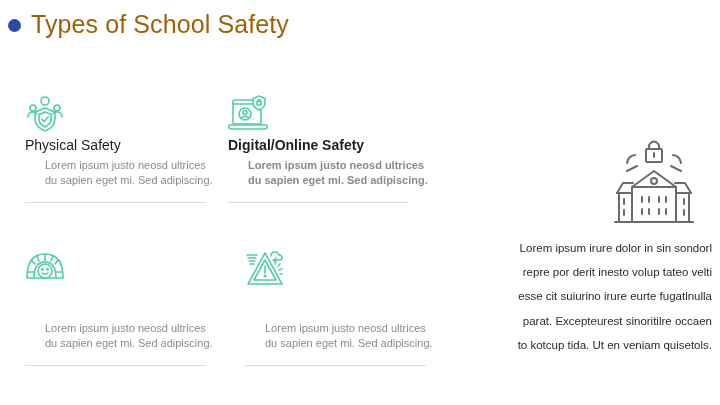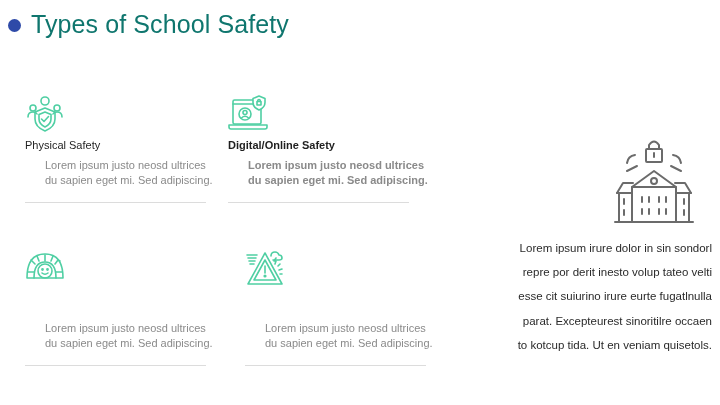--- a/index.html
+++ b/index.html
@@ -8,7 +8,7 @@
 
   .header { position: absolute; left: 8px; top: 8px; display: flex; align-items: center; height: 32px; }
   .bullet { width: 13px; height: 13px; border-radius: 50%; background: #2e4aa8; margin-right: 10px; margin-top: 2px; }
-  .title { font-size: 25px; font-weight: 400; color: #0f766e; letter-spacing: 0.1px; }
+  .title { font-size: 25px; font-weight: 400; color: #a16207; letter-spacing: 0.1px; }
 
   .card { position: absolute; width: 182px; }
   .card .icon { position: absolute; left: 0; top: 0; width: 40px; height: 38px; }

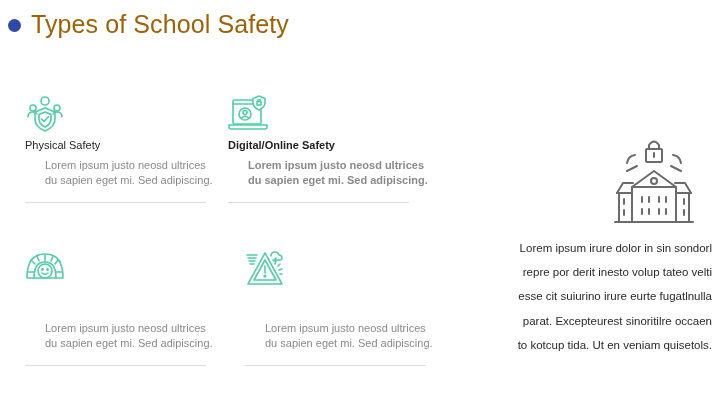--- a/index.html
+++ b/index.html
@@ -13,7 +13,7 @@
   .card { position: absolute; width: 182px; }
   .card .icon { position: absolute; left: 0; top: 0; width: 40px; height: 38px; }
   .card .icon svg { width: 100%; height: 100%; }
-  .card .ctitle { position: absolute; left: 0; font-size: 11px; line-height: 16px; color: #1f1f1f; white-space: nowrap; }
+  .card .ctitle { position: absolute; left: 0; font-size: 14px; line-height: 16px; color: #1f1f1f; white-space: nowrap; }
   .card .cdesc { position: absolute; left: 0; font-size: 11px; line-height: 15px; color: #8a8a8a; white-space: nowrap; margin-left: 20px; }
   .card .divider { position: absolute; left: 0; width: 181px; height: 1px; background: #dcdcdc; }
 

